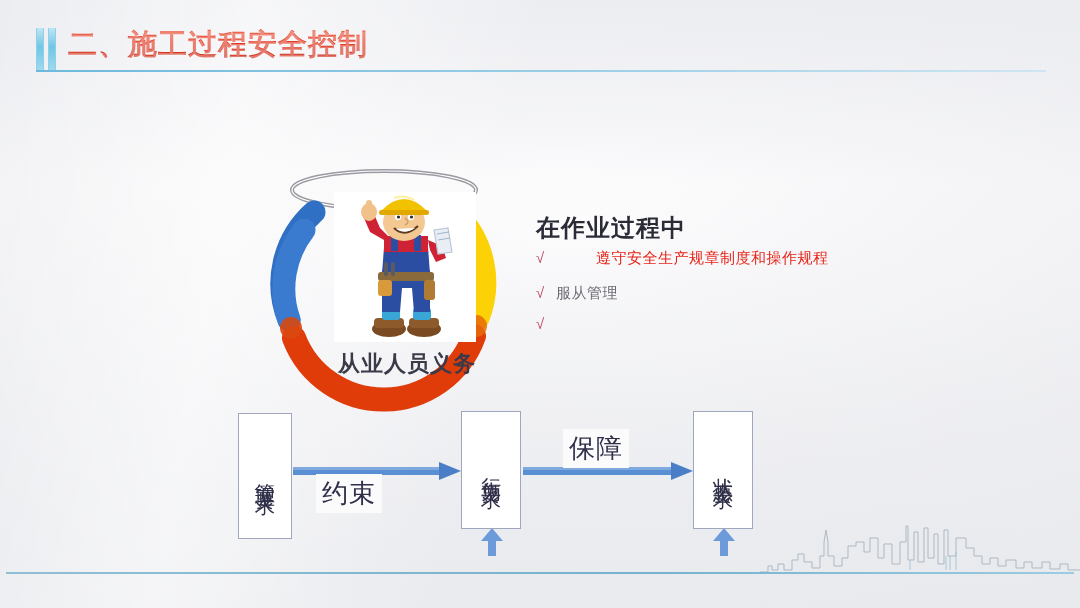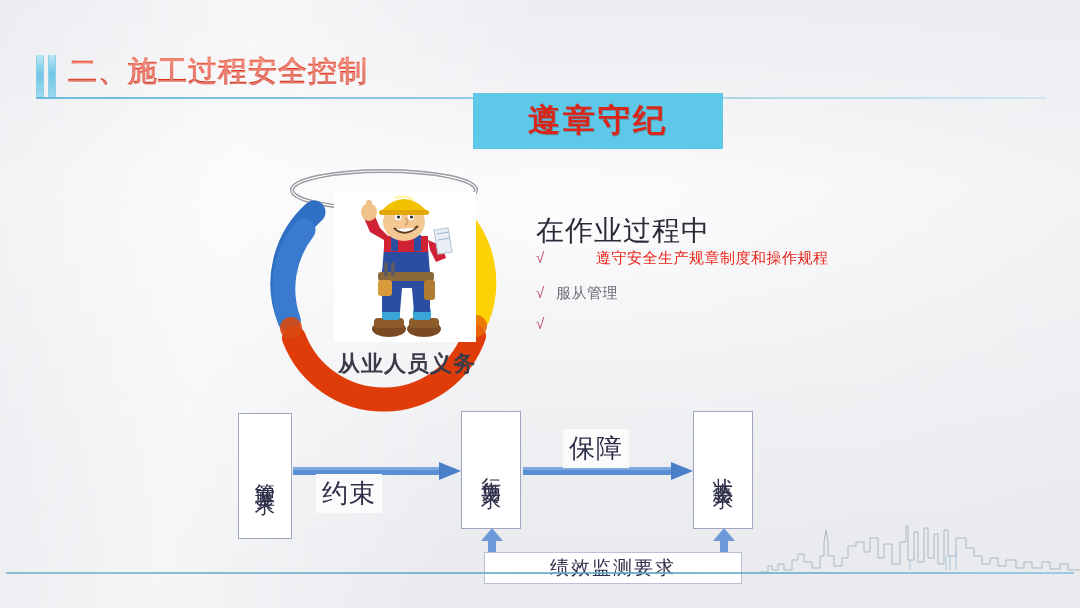--- a/index.html
+++ b/index.html
@@ -36,7 +36,6 @@
     top: 26px;
     width: 1080px;
     height: 46px;
-    margin-top: 27px;
   }
   .header-bars {
     position: absolute;

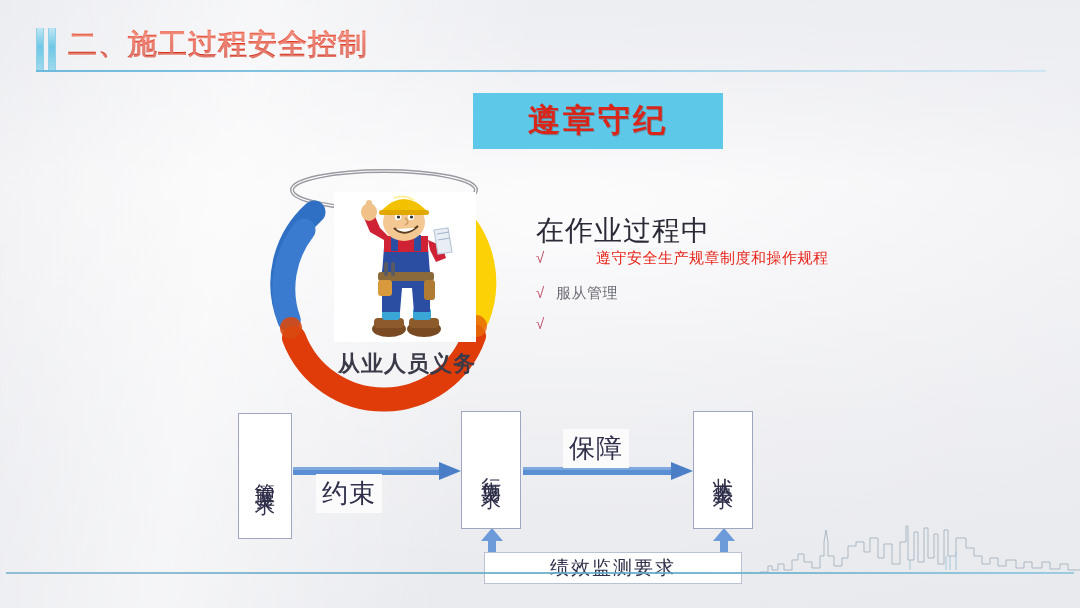--- a/index.html
+++ b/index.html
@@ -279,9 +279,6 @@
   </div>
 
 
-  <div class="badge">
-    <span>遵章守纪</span>
-  </div>
 
   <div class="donut">
     <svg width="260" height="260" viewBox="0 0 260 260" xmlns="http://www.w3.org/2000/svg">

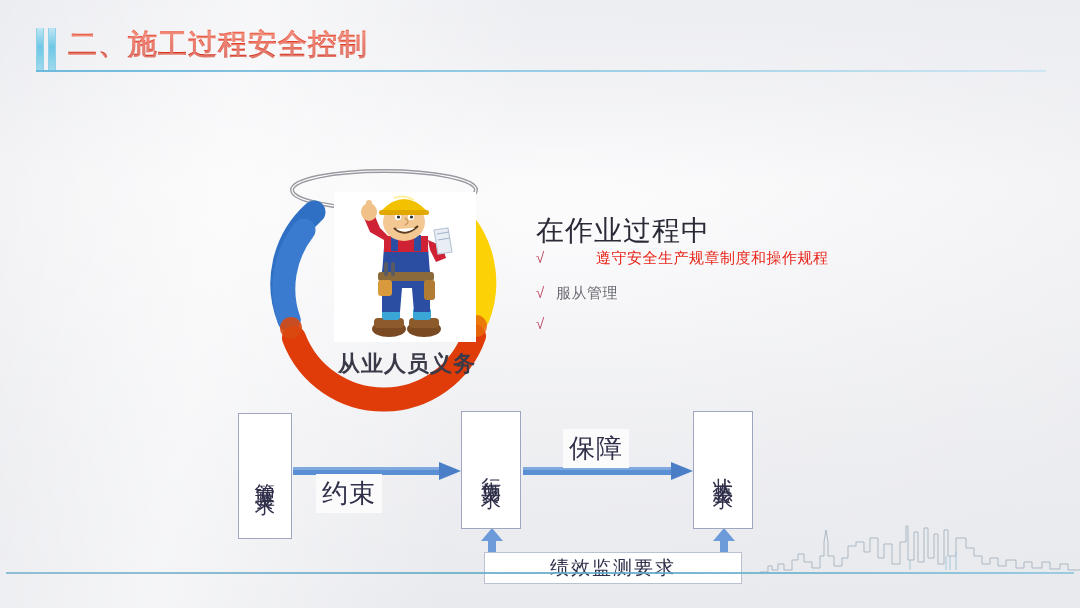--- a/index.html
+++ b/index.html
@@ -148,8 +148,8 @@
     position: absolute;
     left: 536px;
     top: 212px;
-    font-size: 28px;
-    font-weight: normal;
+    font-size: 24px;
+    font-weight: bold;
     color: #2b2b38;
     letter-spacing: 1px;
     white-space: nowrap;

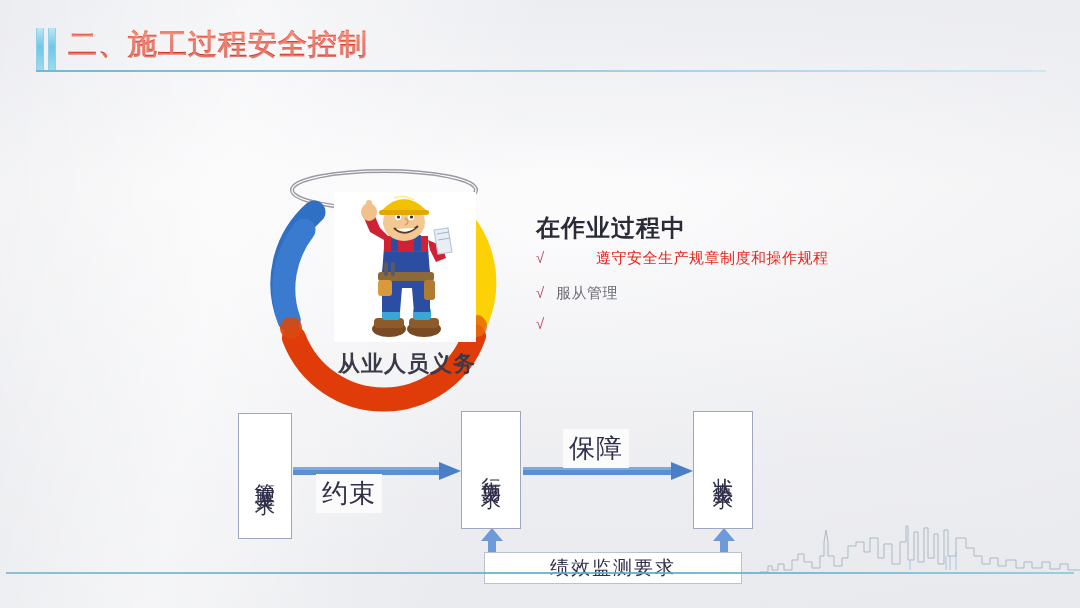--- a/index.html
+++ b/index.html
@@ -416,9 +416,6 @@
     <span style="writing-mode:vertical-rl; text-orientation:upright; letter-spacing:4px;">状态要求</span>
   </div>
 
-  <div class="hbox">
-    <span>绩效监测要求</span>
-  </div>
 
   <div class="flow-label lbl-constraint">约束</div>
   <div class="flow-label lbl-guarantee">保障</div>

